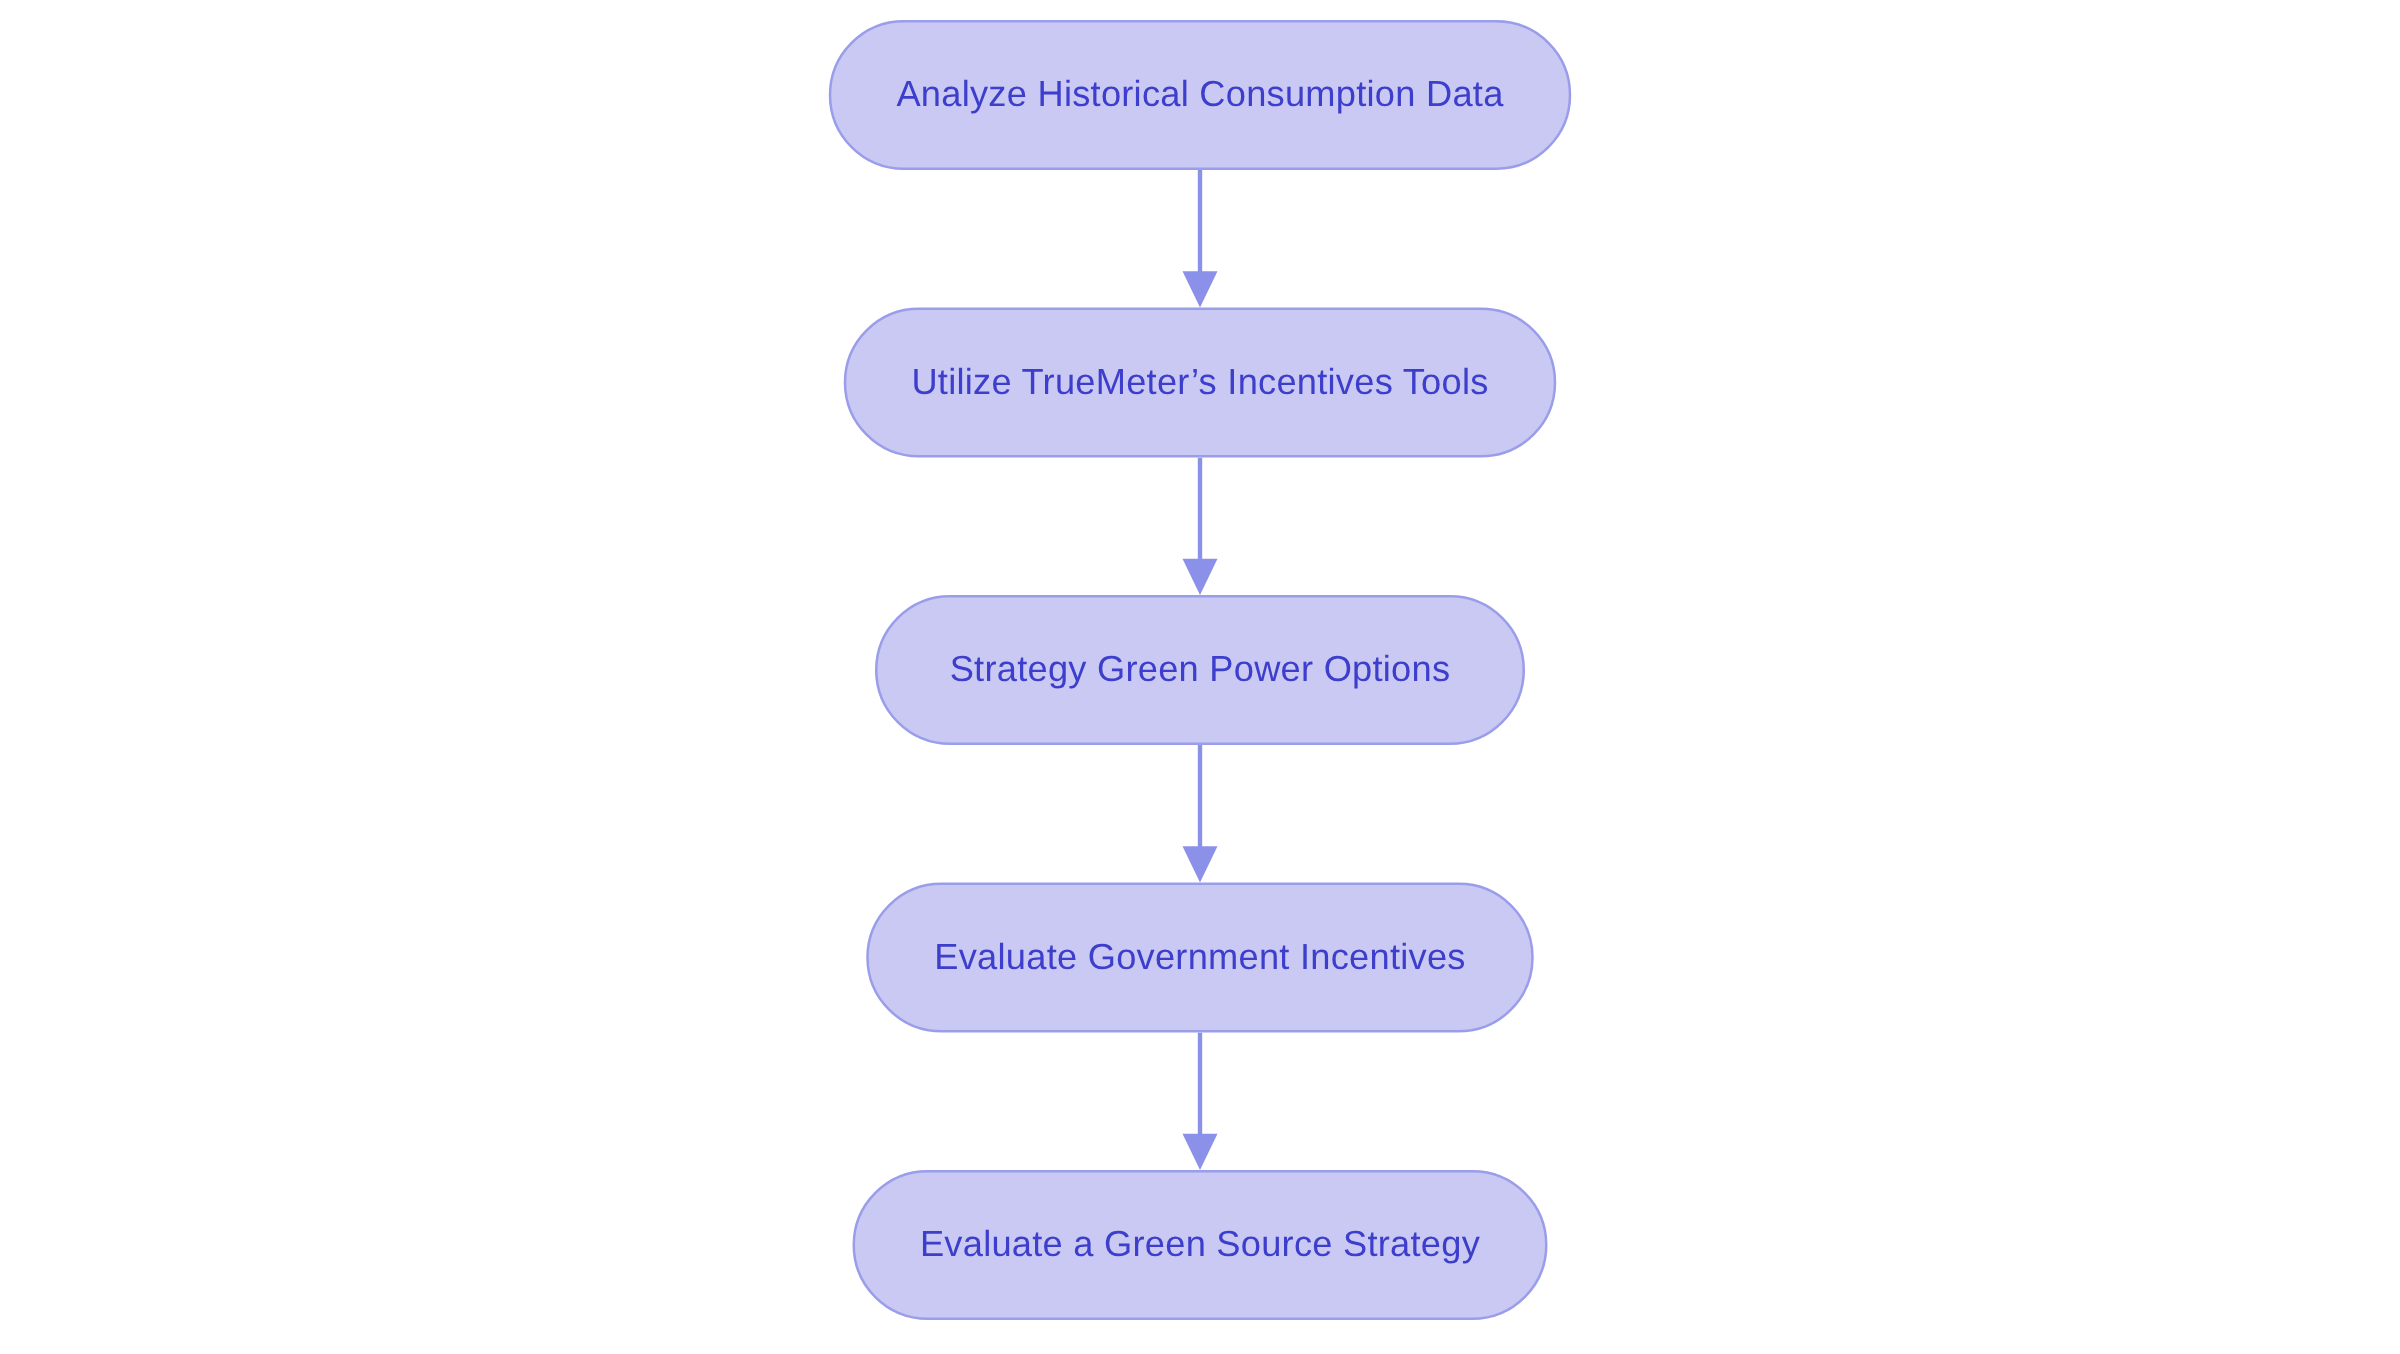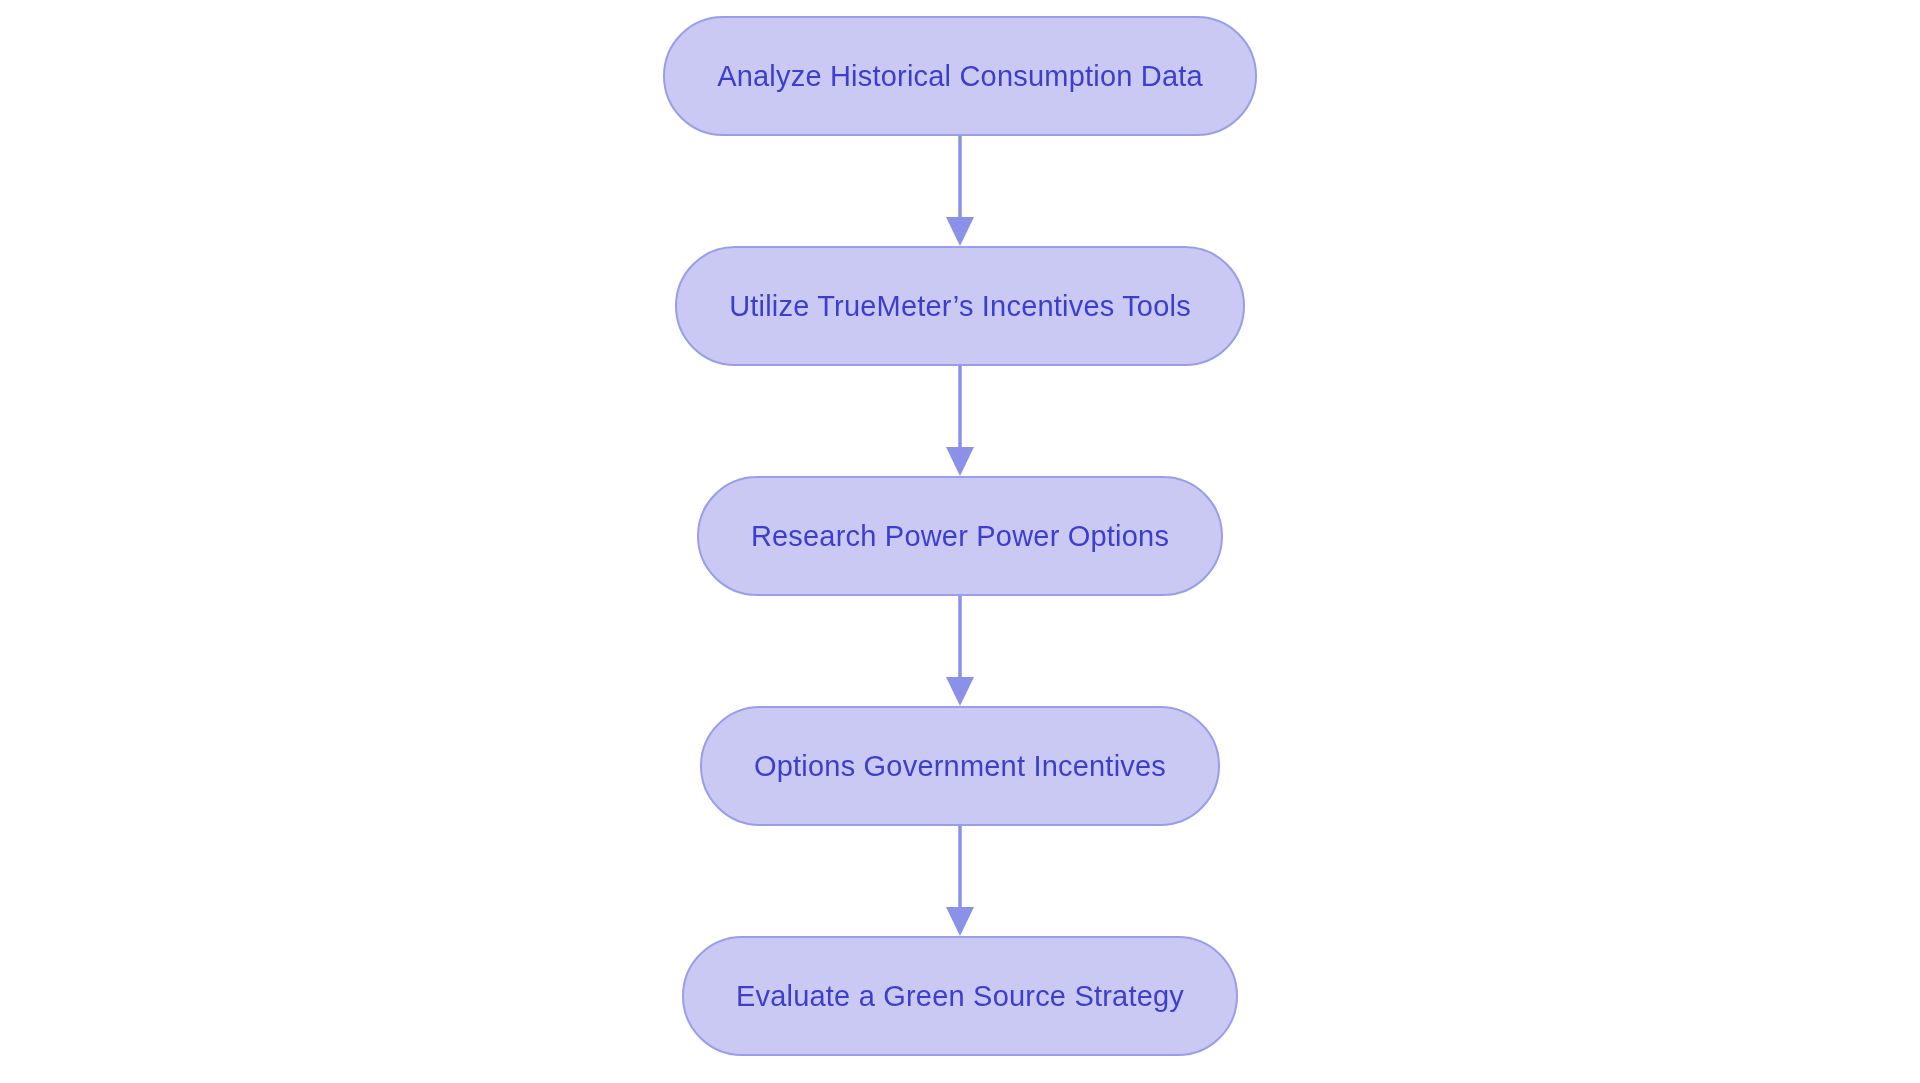--- a/index.html
+++ b/index.html
@@ -82,7 +82,7 @@
   </div>
 
   <div class="node">
-    <span class="node-label">Research Power Power Options</span>
+    <span class="node-label">Strategy Green Power Options</span>
   </div>
 
   <div class="connector">

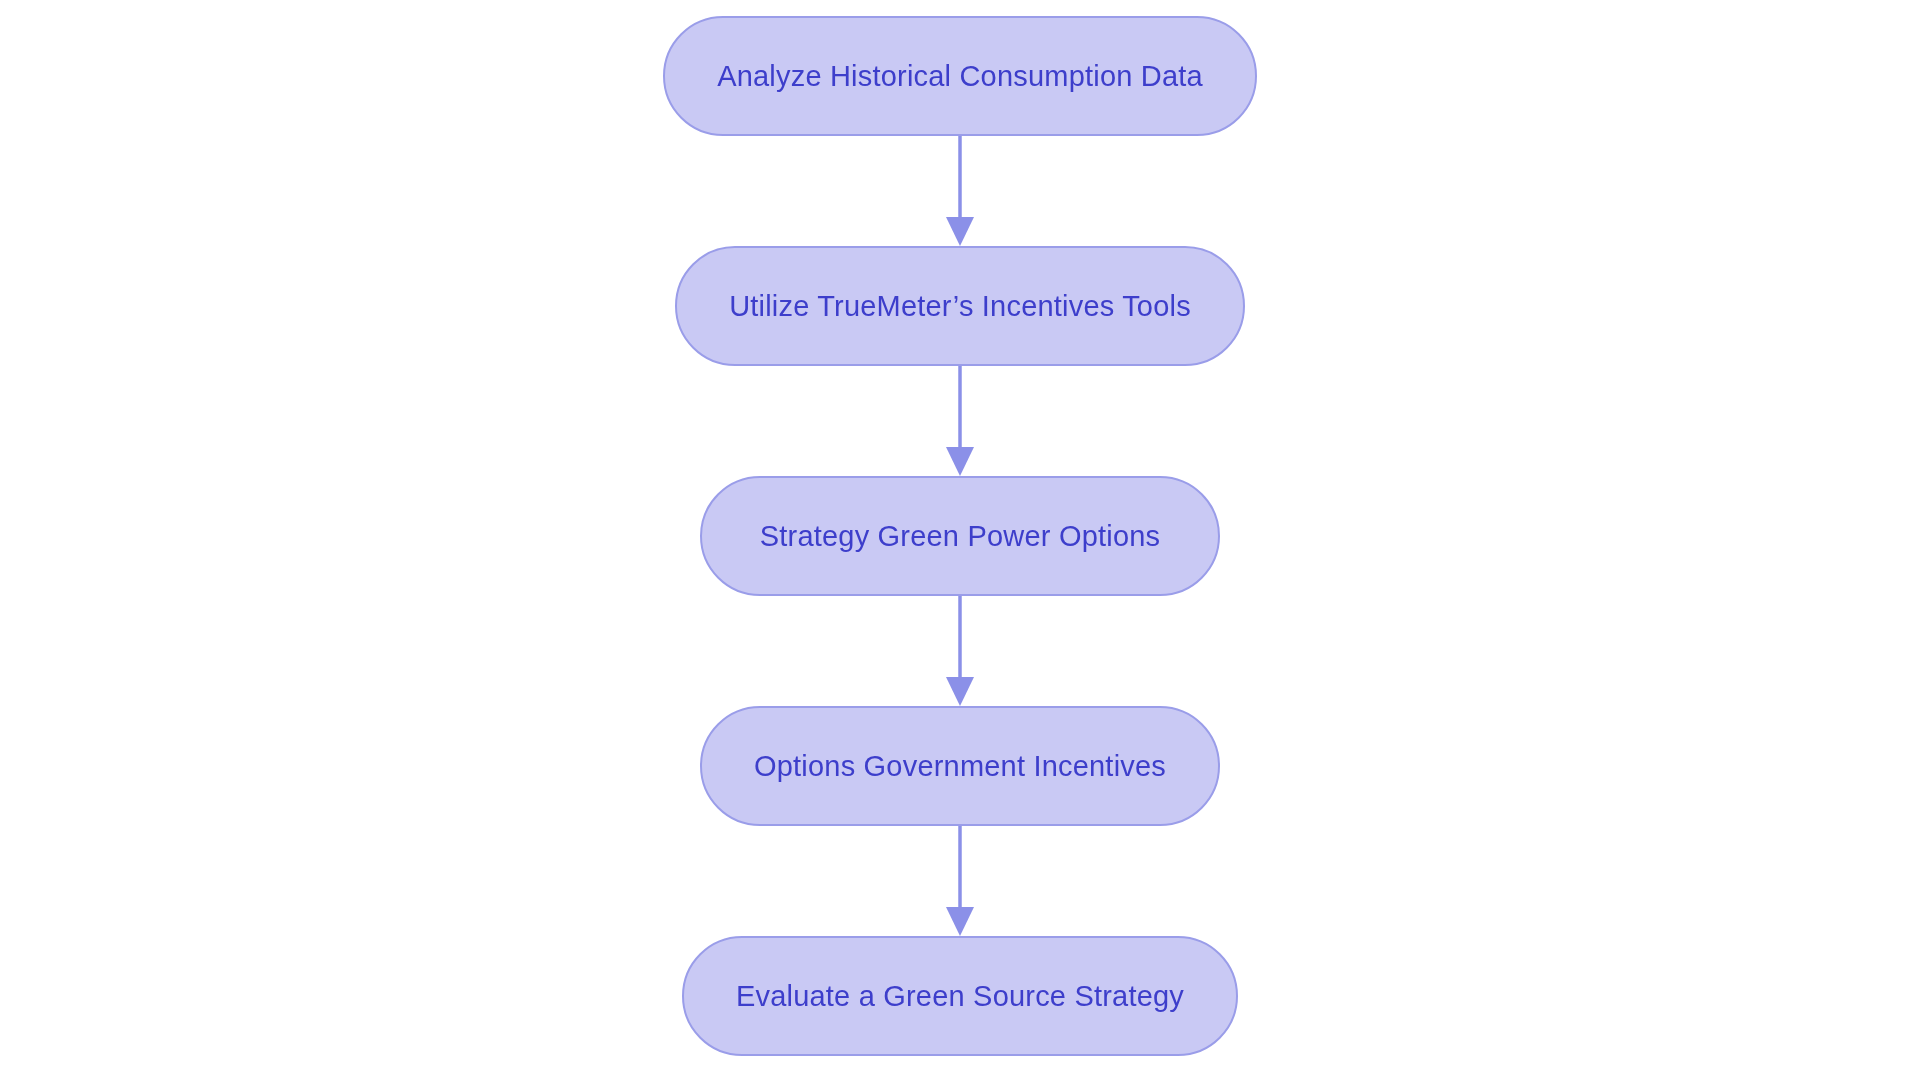--- a/index.html
+++ b/index.html
@@ -93,7 +93,7 @@
   </div>
 
   <div class="node">
-    <span class="node-label">Options Government Incentives</span>
+    <span class="node-label">Evaluate Government Incentives</span>
   </div>
 
   <div class="connector">

